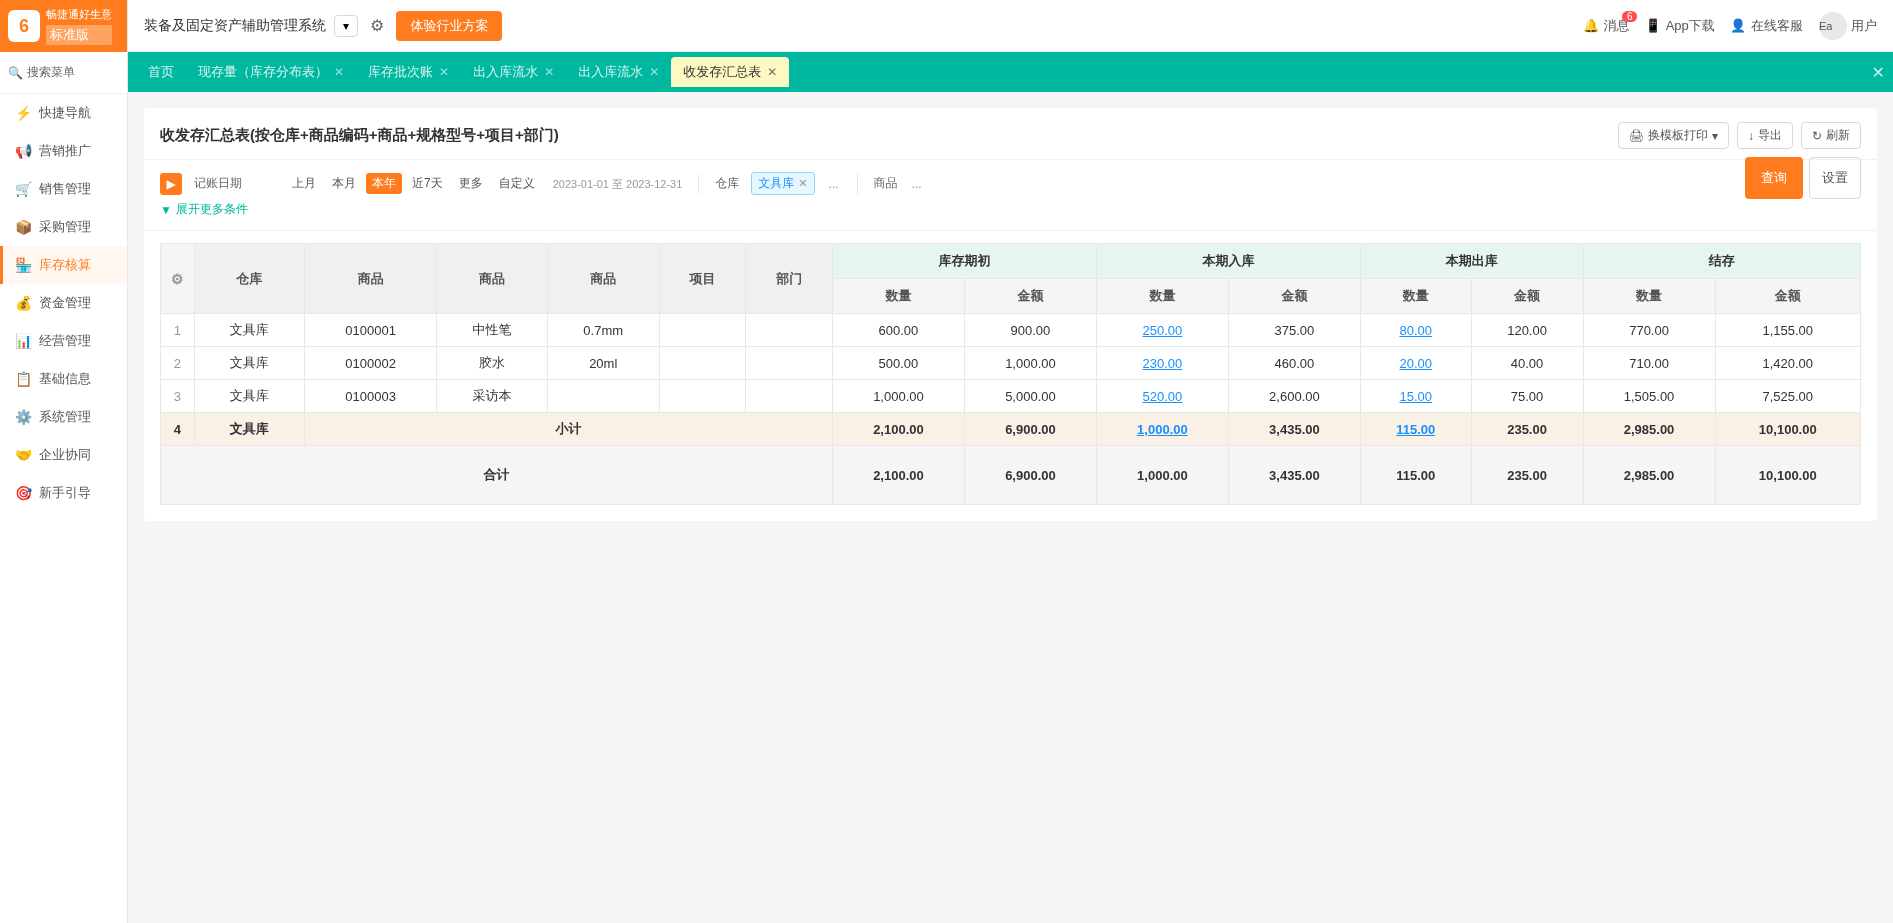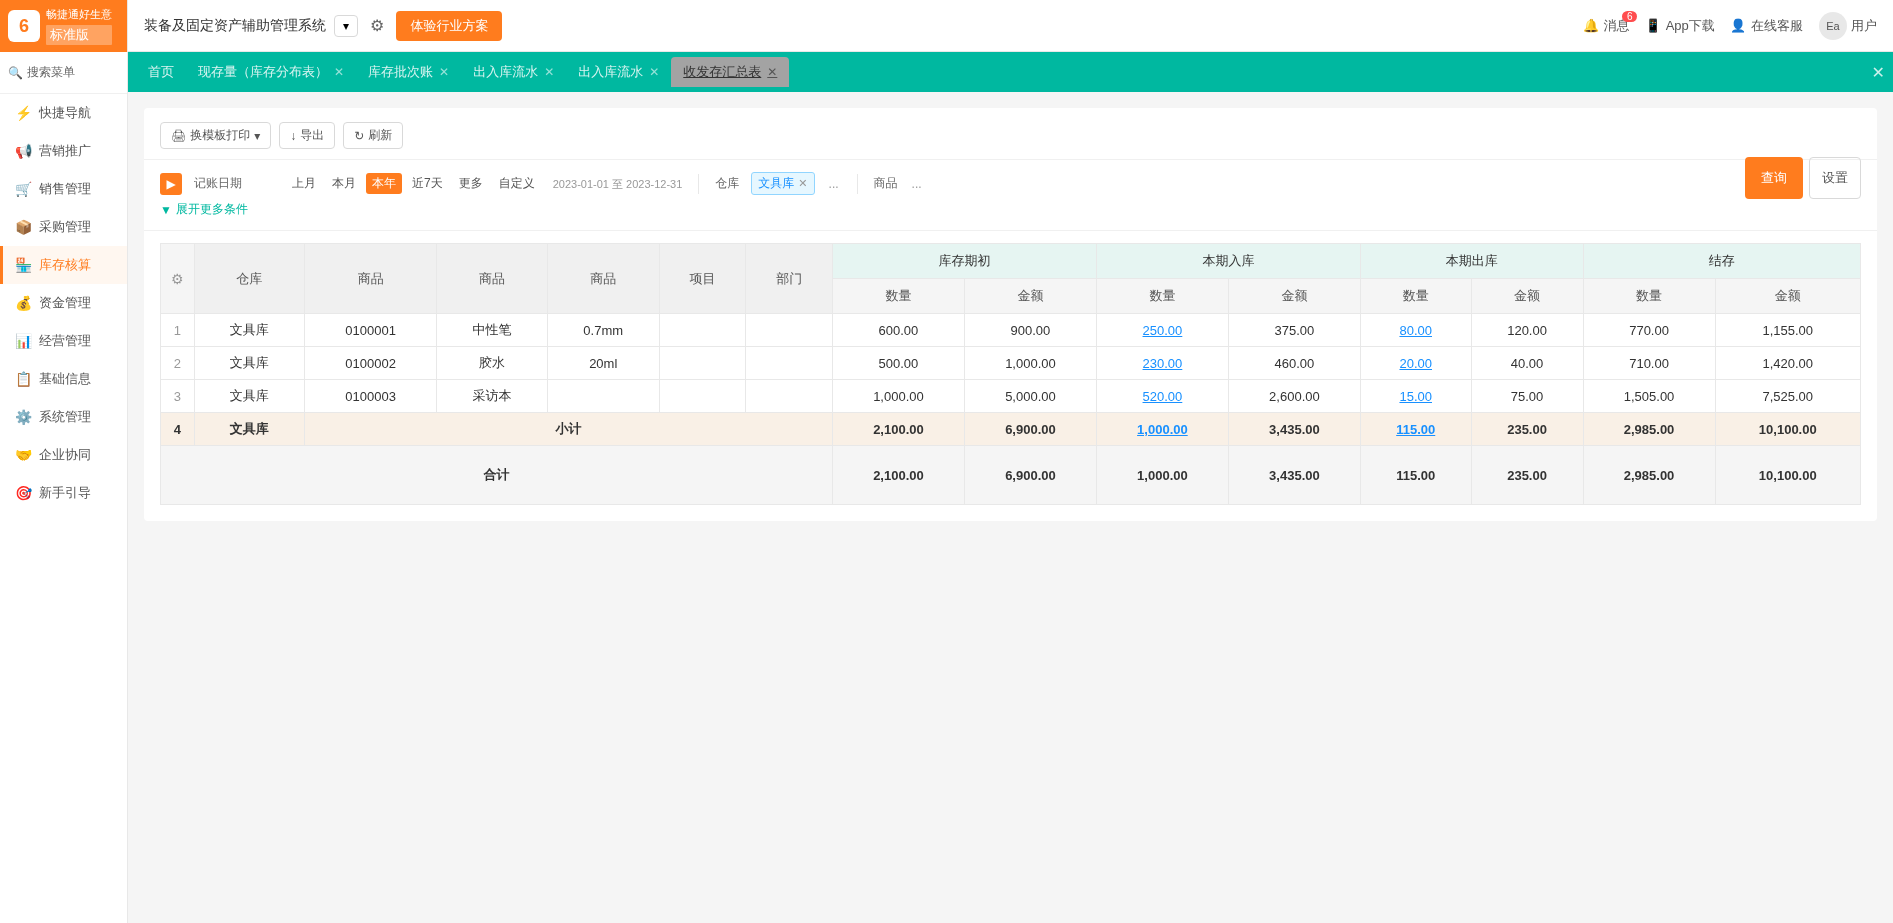--- a/index.html
+++ b/index.html
@@ -32,7 +32,7 @@
     .top-header-right { display: flex; align-items: center; gap: 16px; font-size: 13px; color: #555; }
     .notification-item { display: flex; align-items: center; gap: 4px; cursor: pointer; position: relative; }
     .notification-badge { background: #ff4d4f; color: #fff; border-radius: 10px; font-size: 10px; padding: 0 5px; position: absolute; top: -6px; right: -8px; }
-    .user-avatar { width: 28px; height: 28px; background: #e8e8e8; border-radius: 50%; display: flex; align-items: center; justify-content: center; font-size: 11px; }
+    .user-avatar { width: 28px; height: 28px; background: #e8e8e8; border-radius: 50%; display: flex; align-items: center; justify-content: flex-start; font-size: 11px; }
 
     
     .tab-bar { background: #00b8a0; display: flex; align-items: center; height: 40px; padding: 0 8px; flex-shrink: 0; }

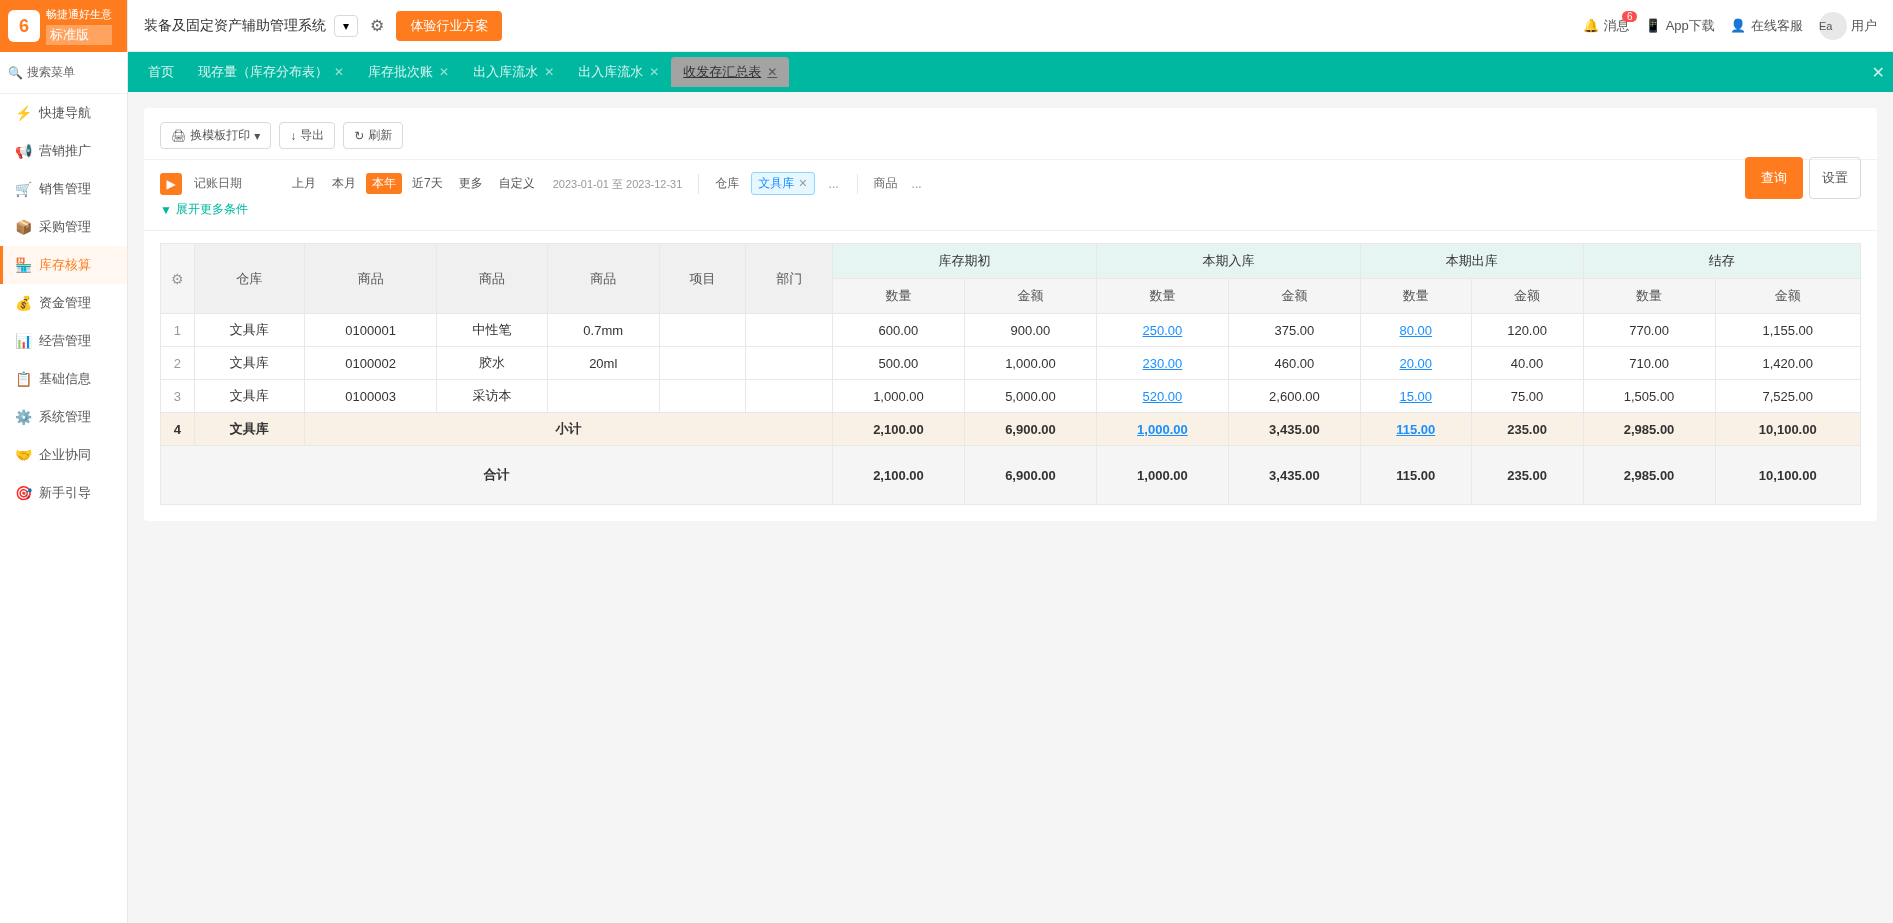--- a/index.html
+++ b/index.html
@@ -37,7 +37,7 @@
     
     .tab-bar { background: #00b8a0; display: flex; align-items: center; height: 40px; padding: 0 8px; flex-shrink: 0; }
     .tab-item { display: flex; align-items: center; gap: 4px; padding: 6px 12px; color: rgba(255,255,255,0.85); font-size: 13px; cursor: pointer; border-radius: 4px 4px 0 0; white-space: nowrap; }
-    .tab-item.active { background: #a3a3a3; color: #333; border-radius: 4px 4px 0 0; text-decoration: underline; }
+    .tab-item.active { background: #fef9c3; color: #333; border-radius: 4px 4px 0 0; }
     .tab-close { font-size: 12px; opacity: 0.7; margin-left: 2px; }
     .tab-bar-close { margin-left: auto; color: #fff; cursor: pointer; font-size: 16px; opacity: 0.8; }
 

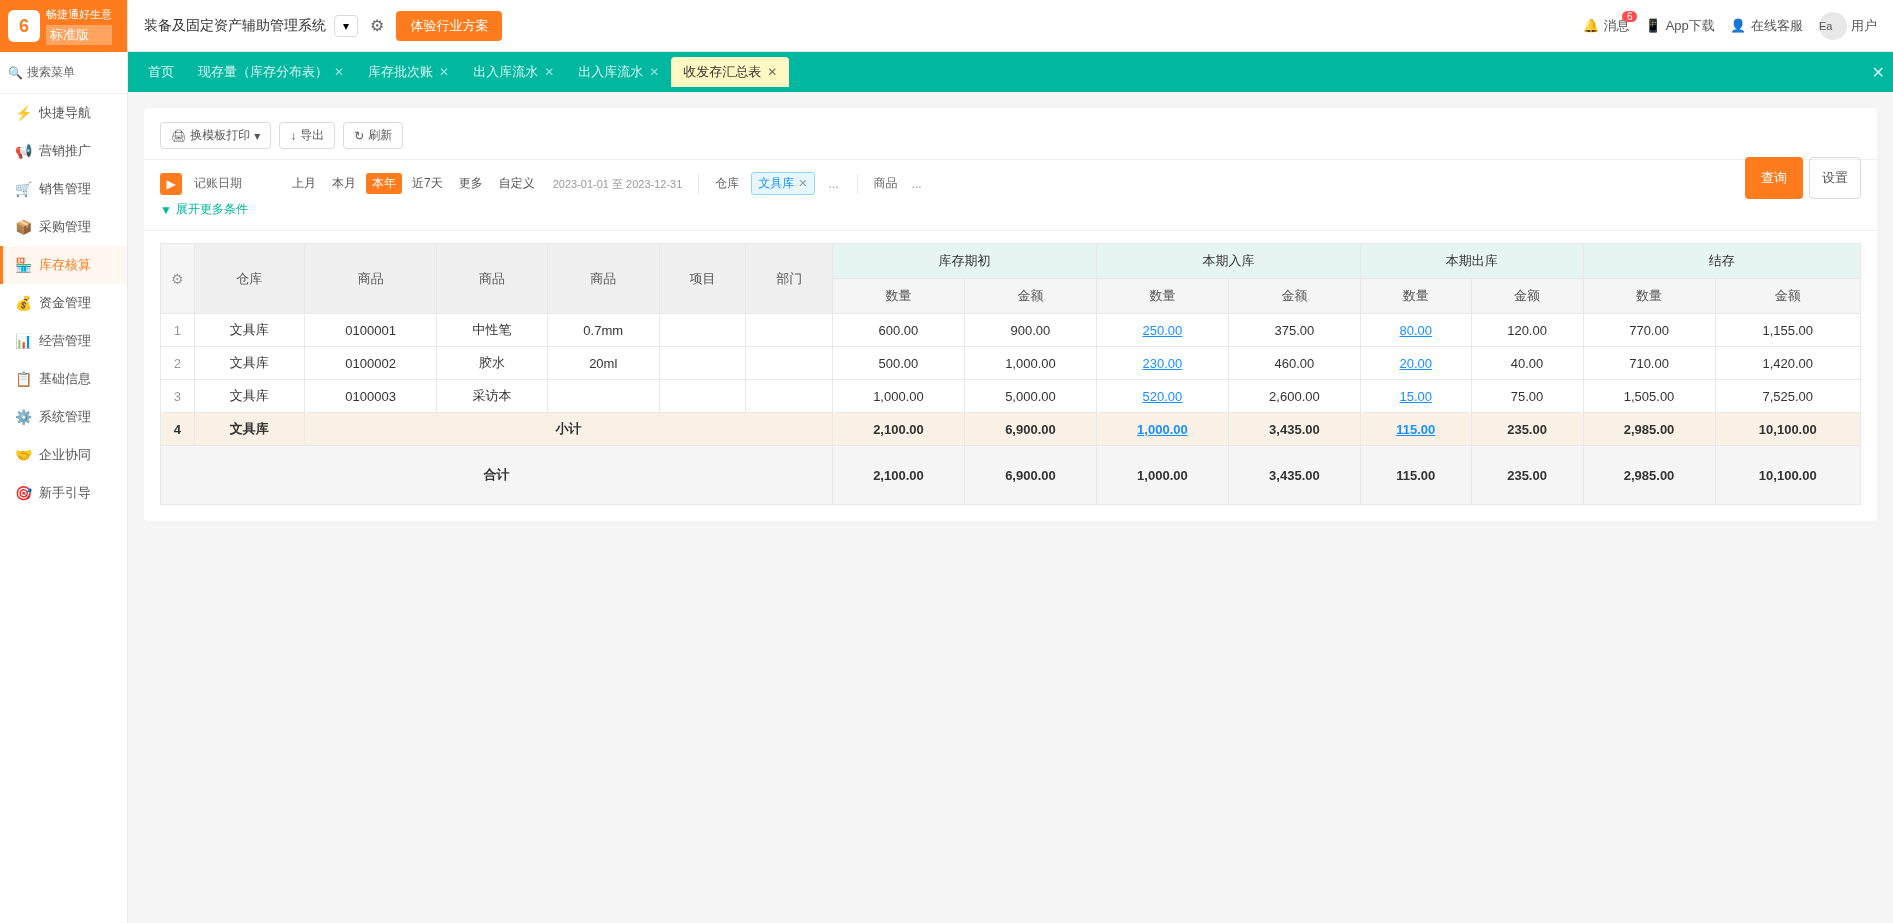--- a/index.html
+++ b/index.html
@@ -218,6 +218,7 @@
     <div class="page-card">
 
       <div class="page-title-bar">
+        <h2 class="page-title">收发存汇总表(按仓库+商品编码+商品+规格型号+项目+部门)</h2>
         <div class="page-actions">
           <button class="btn-template">
             <span>🖨</span>

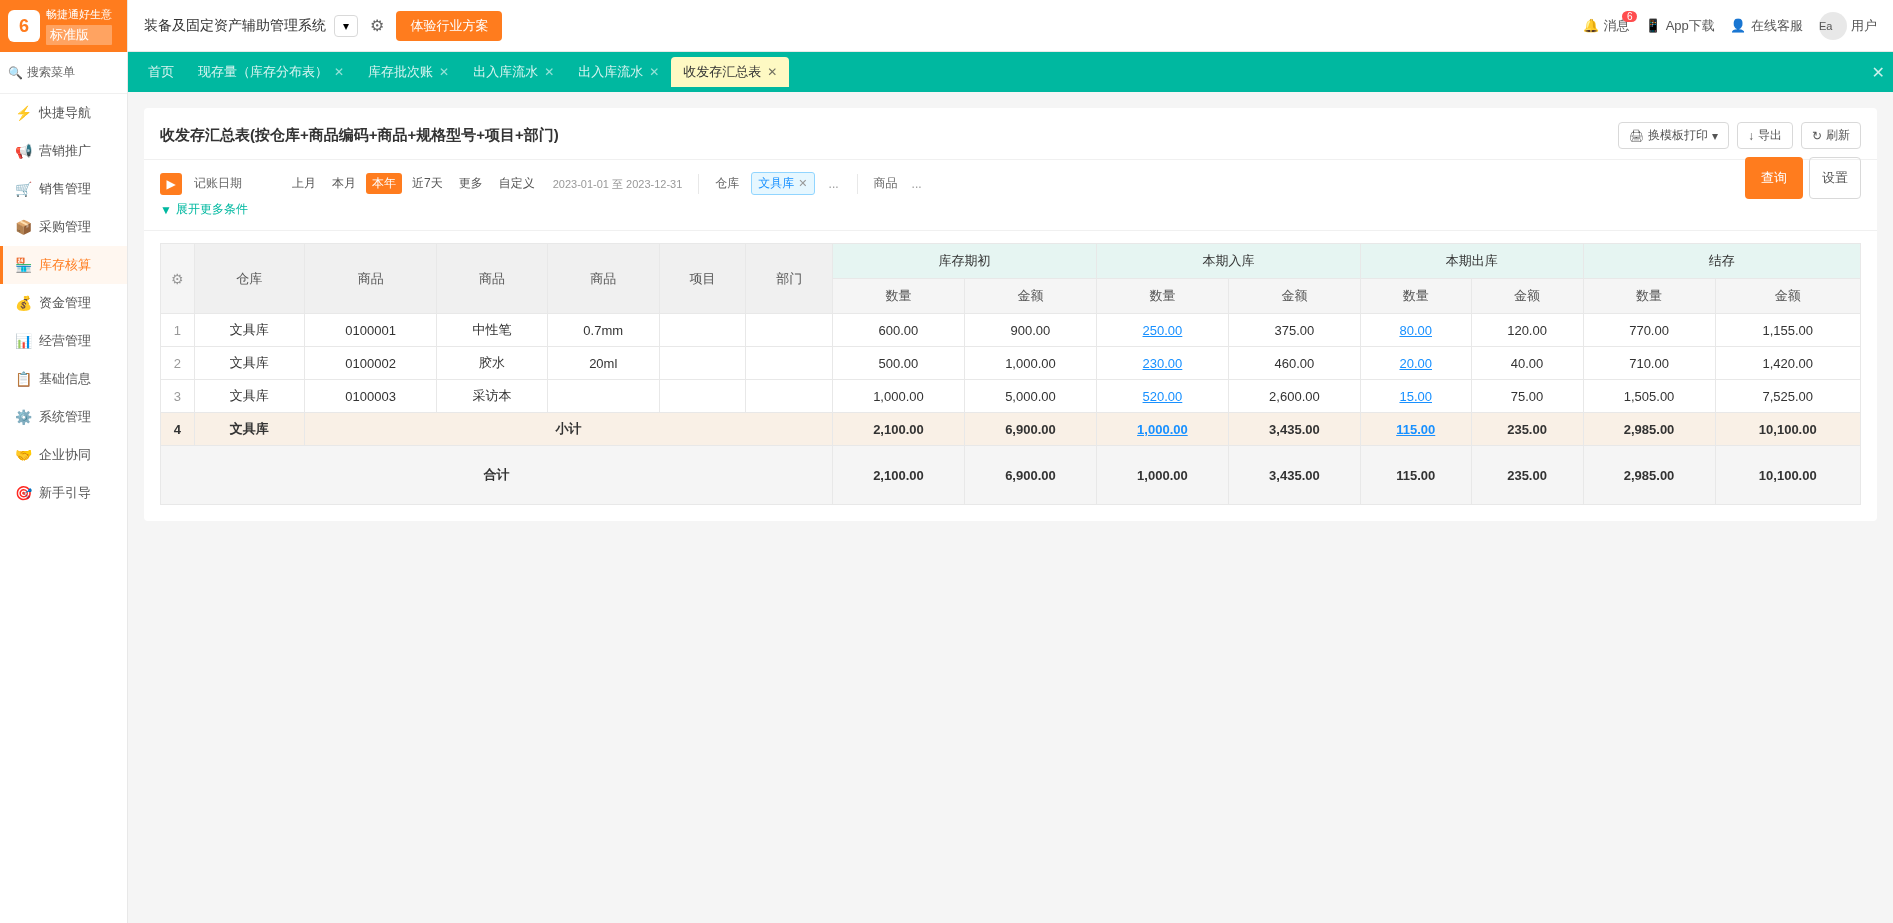--- a/index.html
+++ b/index.html
@@ -73,7 +73,7 @@
     .table-section { padding: 12px 16px 16px; }
     table { width: 100%; border-collapse: collapse; font-size: 13px; }
     thead tr { background: #f5f5f5; }
-    thead th { padding: 8px 10px; text-align: center; border: 1px solid #e8e8e8; font-weight: 400; color: #555; white-space: nowrap; }
+    thead th { padding: 8px 10px; text-align: center; border: 1px solid #e8e8e8; font-weight: 700; color: #555; white-space: nowrap; }
     thead th.settings-col { width: 30px; }
     tbody tr { background: #fff; }
     tbody tr.subtotal { background: #f9f0e6; font-weight: bold; }

